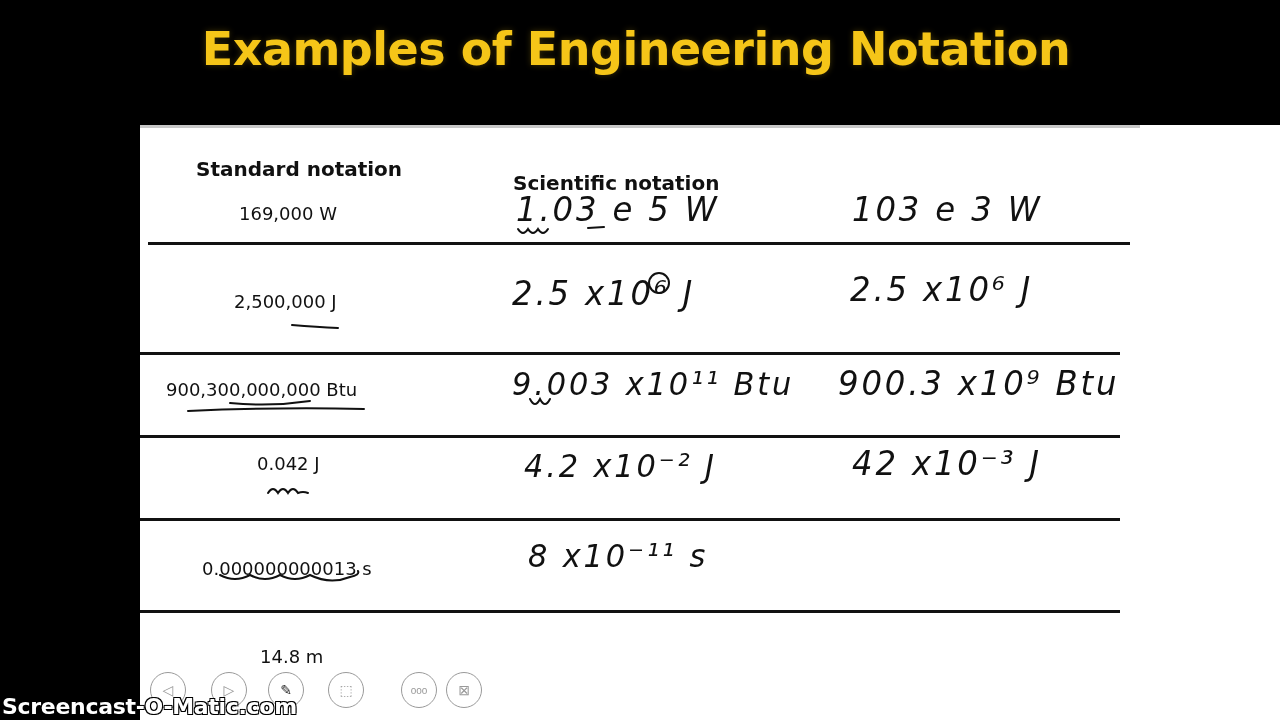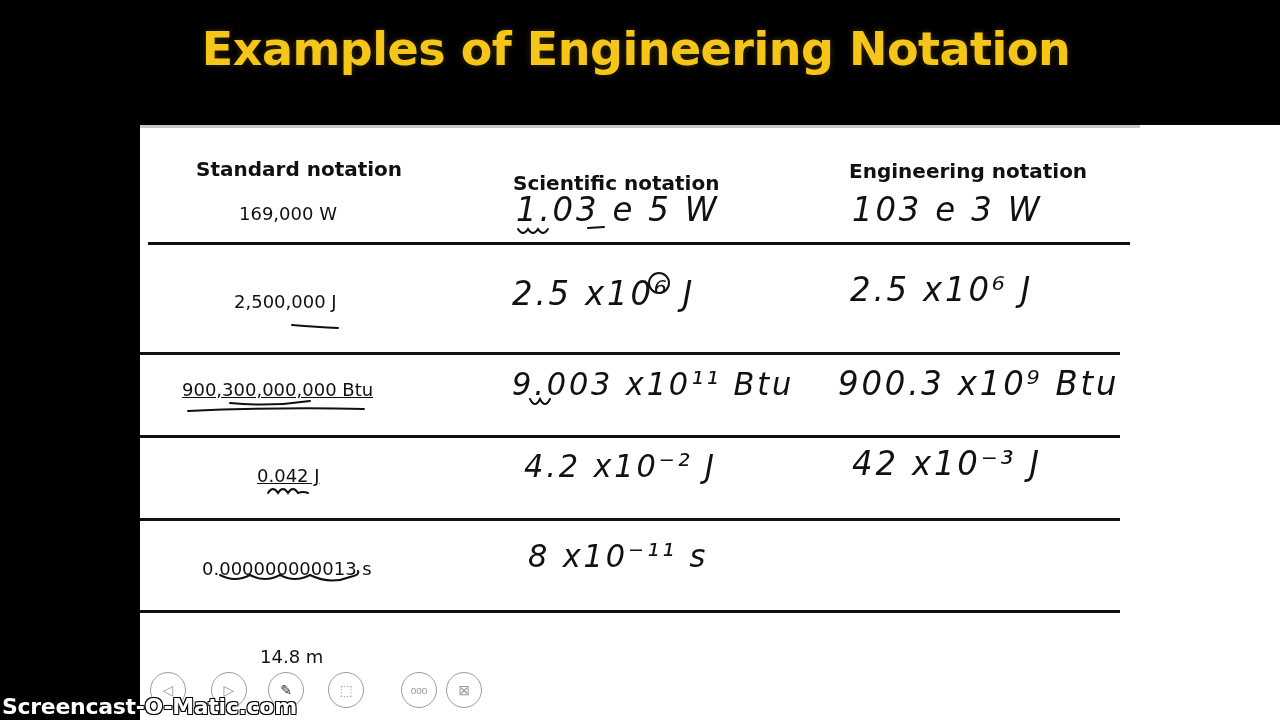--- a/index.html
+++ b/index.html
@@ -26,7 +26,6 @@
 
   <div class="hdr" style="left:56px; top:32px;">Standard notation</div>
   <div class="hdr" style="left:373px; top:34px;margin-top:12px;">Scientific notation</div>
-  <div class="hdr" style="left:709px; top:34px;">Engineering notation</div>
 
   <div class="std" style="left:99px; top:78px;">169,000 W</div>
   <div class="hand" style="left:376px; top:64px; font-size:34px;">1.03 e 5 W</div>

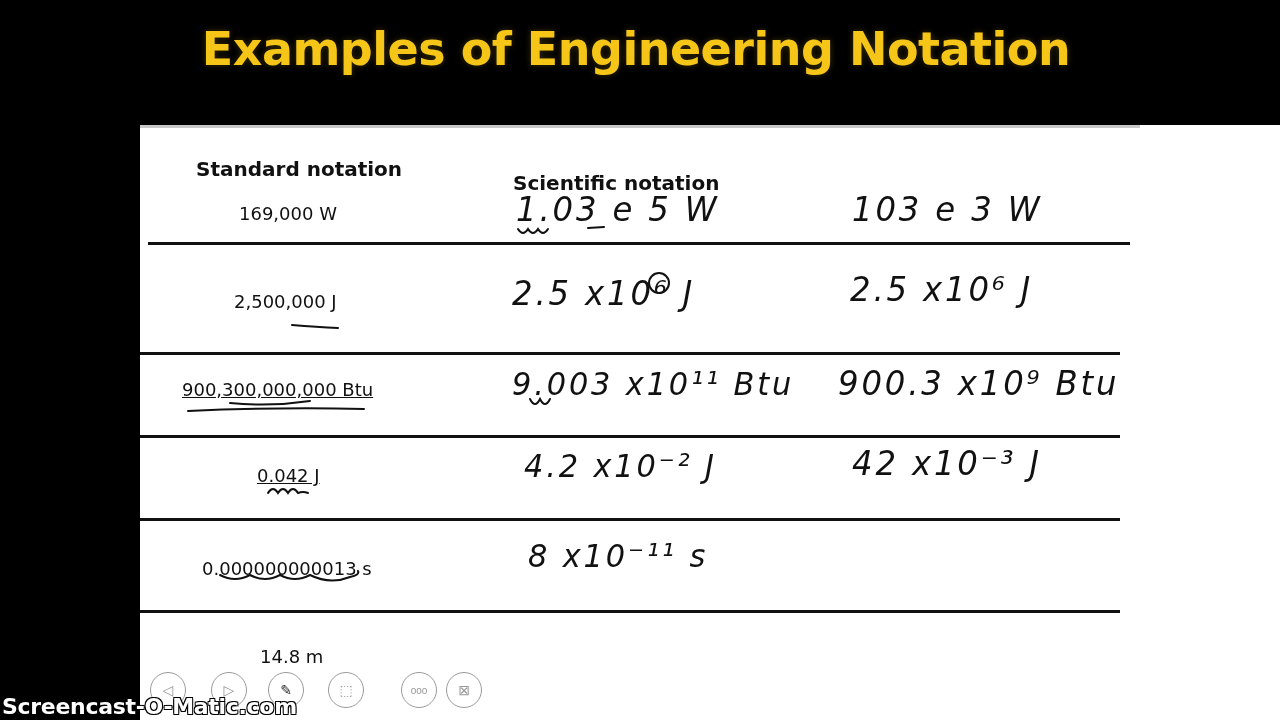--- a/index.html
+++ b/index.html
@@ -37,7 +37,7 @@
   <div class="hand" style="left:710px; top:144px; font-size:34px;">2.5 x10⁶ J</div>
   <div class="rule" style="left:0; top:227px; width:980px;"></div>
 
-  <div class="std" style="left:42px; top:254px;text-decoration:underline;">900,300,000,000 Btu</div>
+  <div class="std" style="left:26px; top:254px;">900,300,000,000 Btu</div>
   <div class="hand" style="left:372px; top:240px; font-size:32px;">9.003 x10¹¹ Btu</div>
   <div class="hand" style="left:698px; top:238px; font-size:34px;">900.3 x10⁹ Btu</div>
   <div class="rule" style="left:0; top:310px; width:980px;"></div>

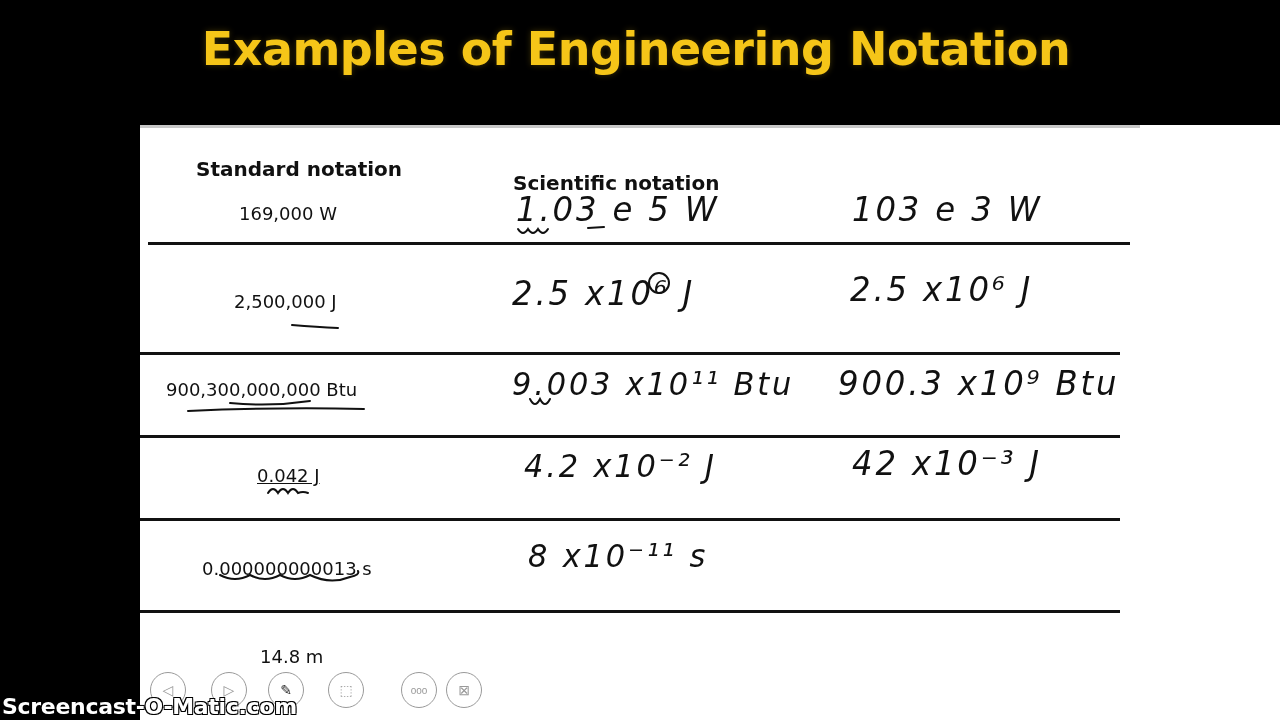--- a/index.html
+++ b/index.html
@@ -42,7 +42,7 @@
   <div class="hand" style="left:698px; top:238px; font-size:34px;">900.3 x10⁹ Btu</div>
   <div class="rule" style="left:0; top:310px; width:980px;"></div>
 
-  <div class="std" style="left:117px; top:340px;text-decoration:underline;">0.042 J</div>
+  <div class="std" style="left:117px; top:328px;">0.042 J</div>
   <div class="hand" style="left:384px; top:322px; font-size:32px;">4.2 x10⁻² J</div>
   <div class="hand" style="left:712px; top:318px; font-size:34px;">42 x10⁻³ J</div>
   <div class="rule" style="left:0; top:393px; width:980px;"></div>

